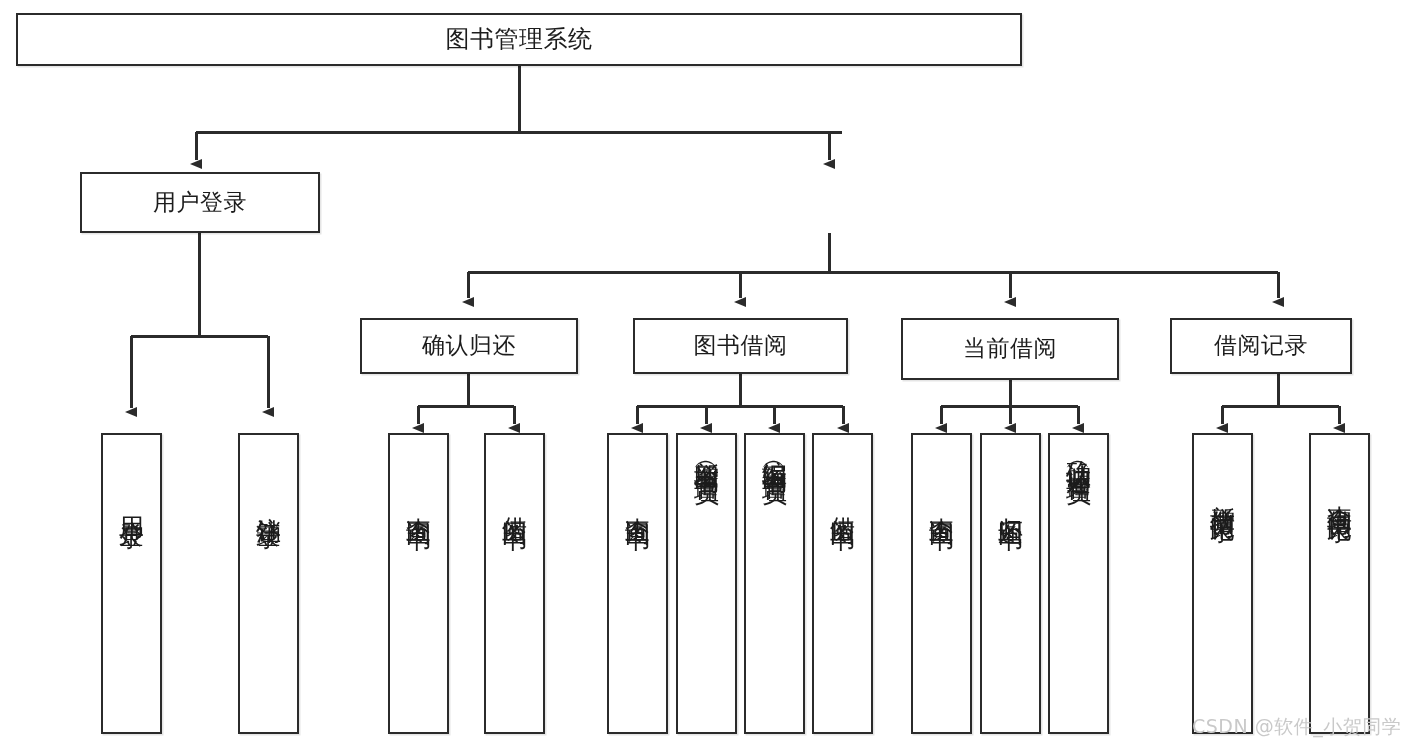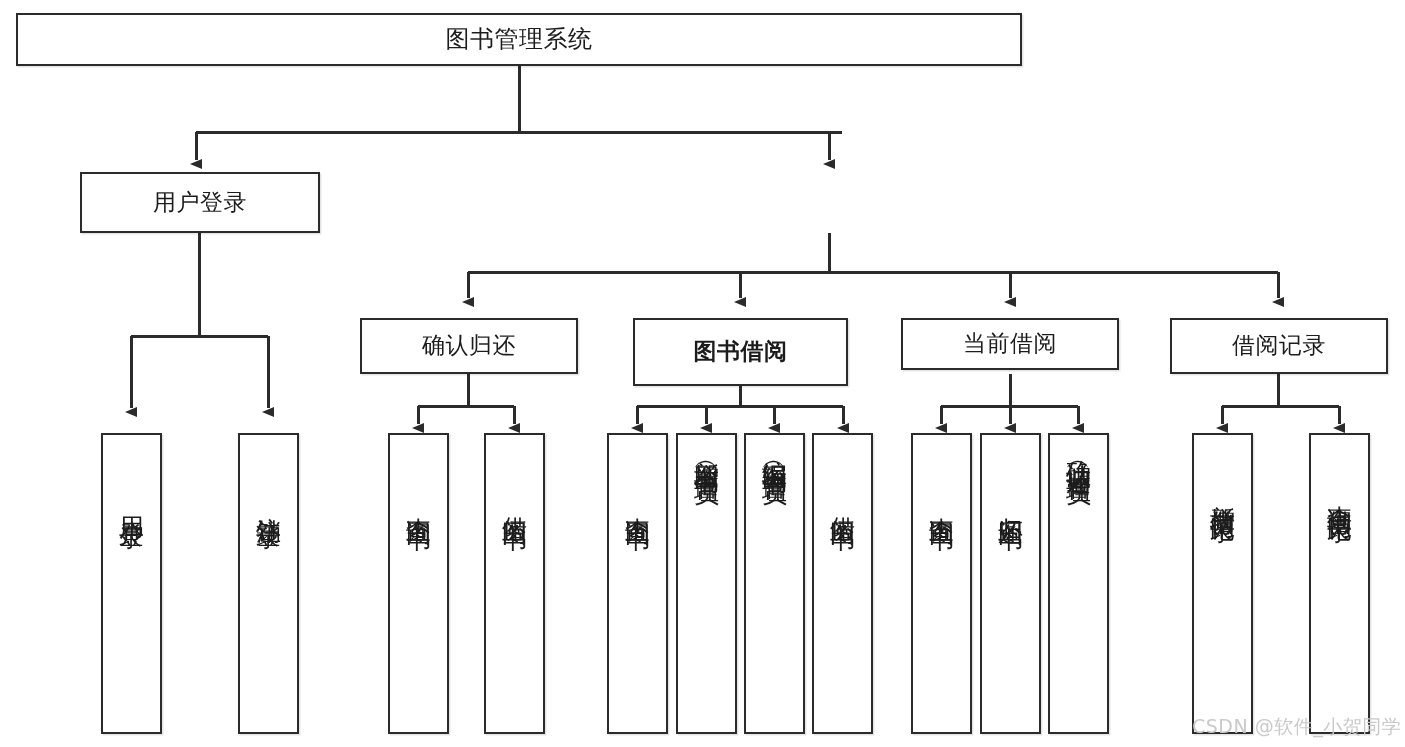--- a/index.html
+++ b/index.html
@@ -146,7 +146,7 @@
   <div class="node horiz" style="left:360px; top:318px; width:218px; height:56px;">
     <span class="label">确认归还</span>
   </div>
-  <div class="node horiz" style="left:633px; top:318px; width:215px; height:68px;font-weight:bold;">
+  <div class="node horiz" style="left:633px; top:318px; width:215px; height:56px;">
     <span class="label">图书借阅</span>
   </div>
   <div class="node horiz" style="left:901px; top:318px; width:218px; height:52px;">

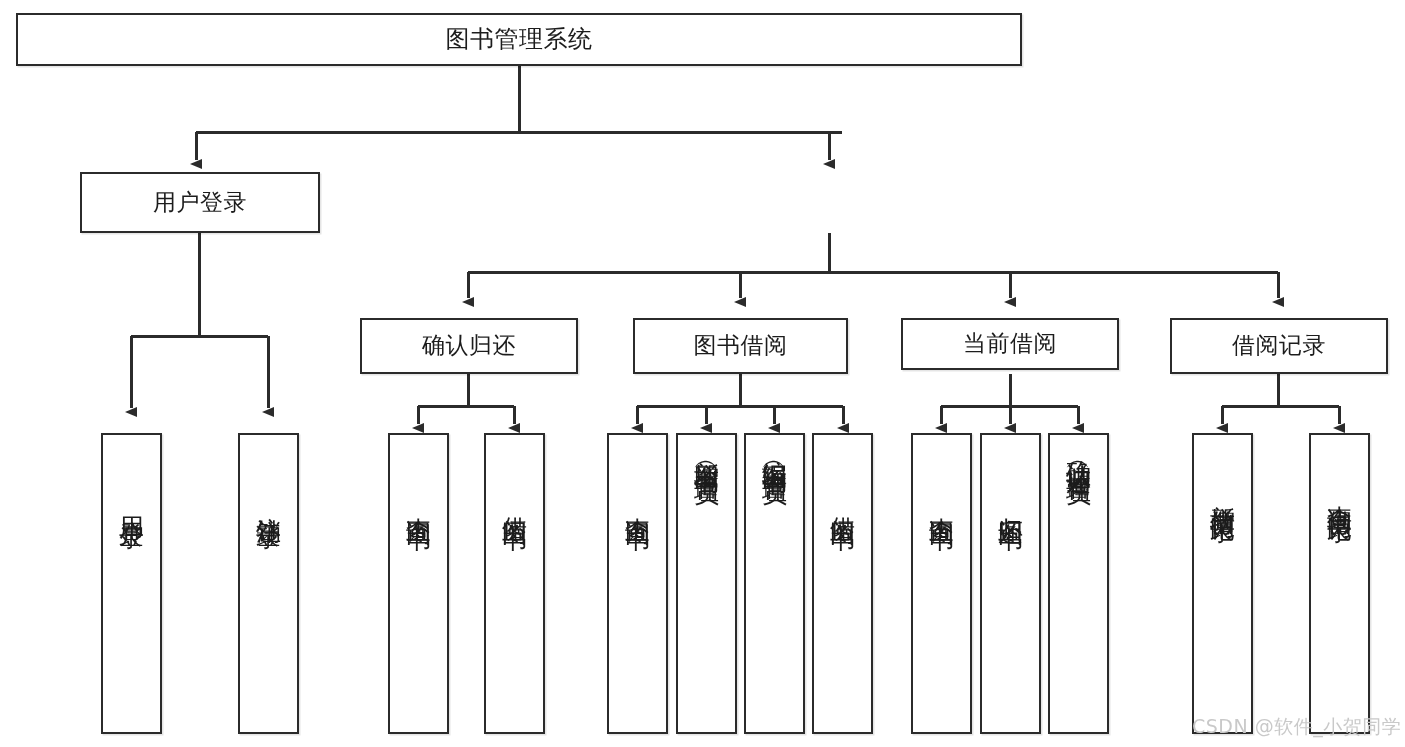--- a/index.html
+++ b/index.html
@@ -149,7 +149,7 @@
   <div class="node horiz" style="left:633px; top:318px; width:215px; height:56px;">
     <span class="label">图书借阅</span>
   </div>
-  <div class="node horiz" style="left:901px; top:318px; width:218px; height:52px;">
+  <div class="node horiz" style="left:901px; top:318px; width:218px; height:62px;">
     <span class="label">当前借阅</span>
   </div>
   <div class="node horiz" style="left:1170px; top:318px; width:218px; height:56px;">

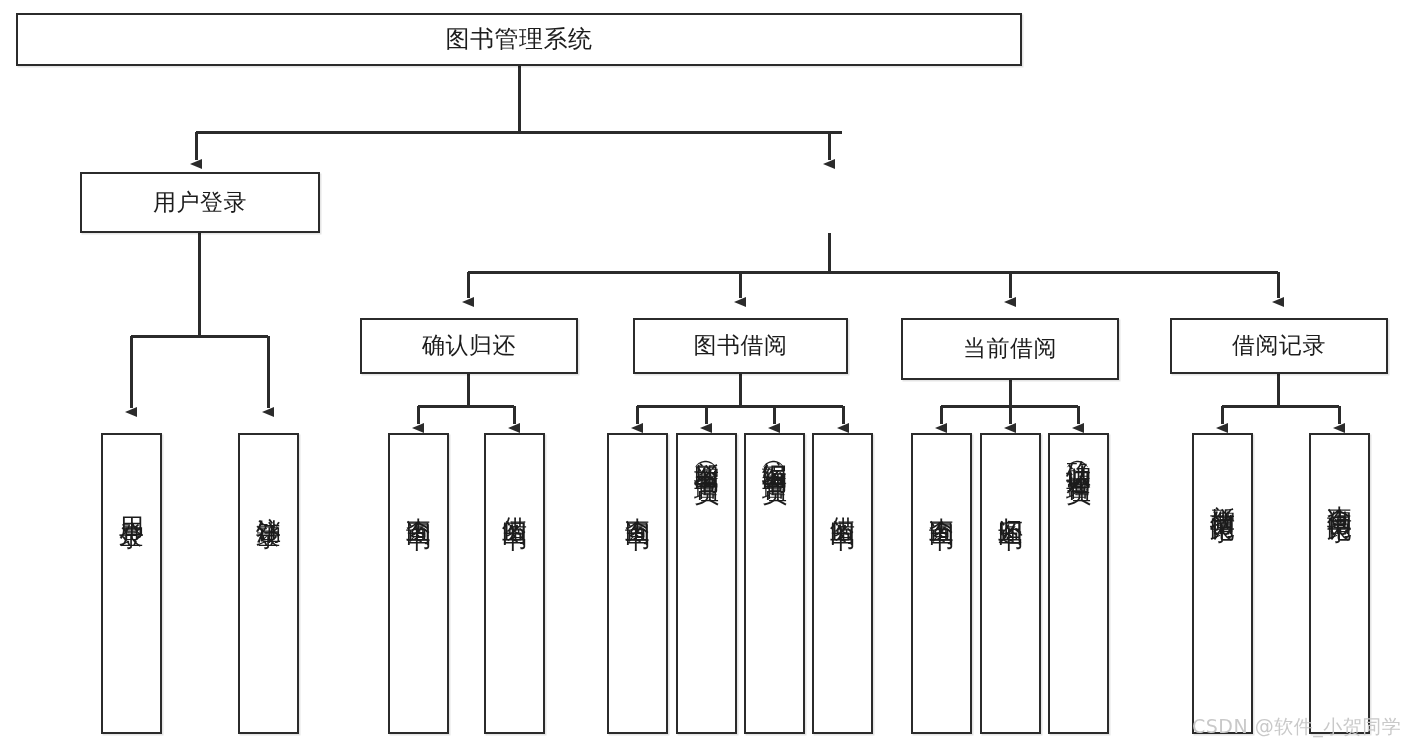--- a/index.html
+++ b/index.html
@@ -152,7 +152,7 @@
   <div class="node horiz" style="left:901px; top:318px; width:218px; height:62px;">
     <span class="label">当前借阅</span>
   </div>
-  <div class="node horiz" style="left:1170px; top:318px; width:218px; height:56px;">
+  <div class="node horiz" style="left:1170px; top:318px; width:182px; height:56px;">
     <span class="label">借阅记录</span>
   </div>
 

